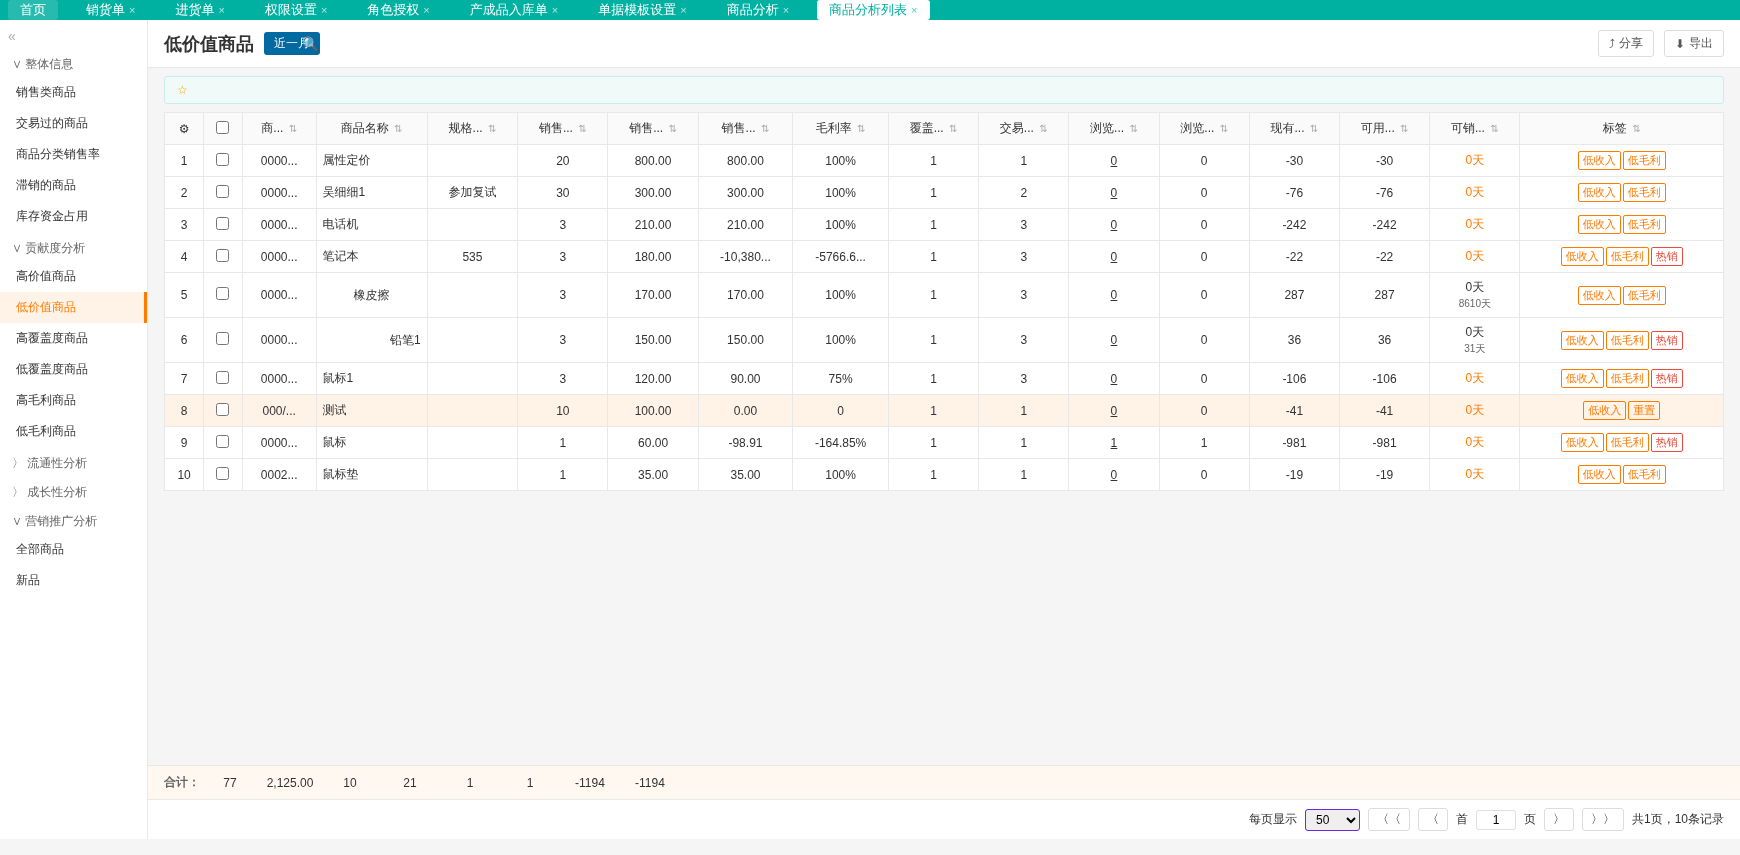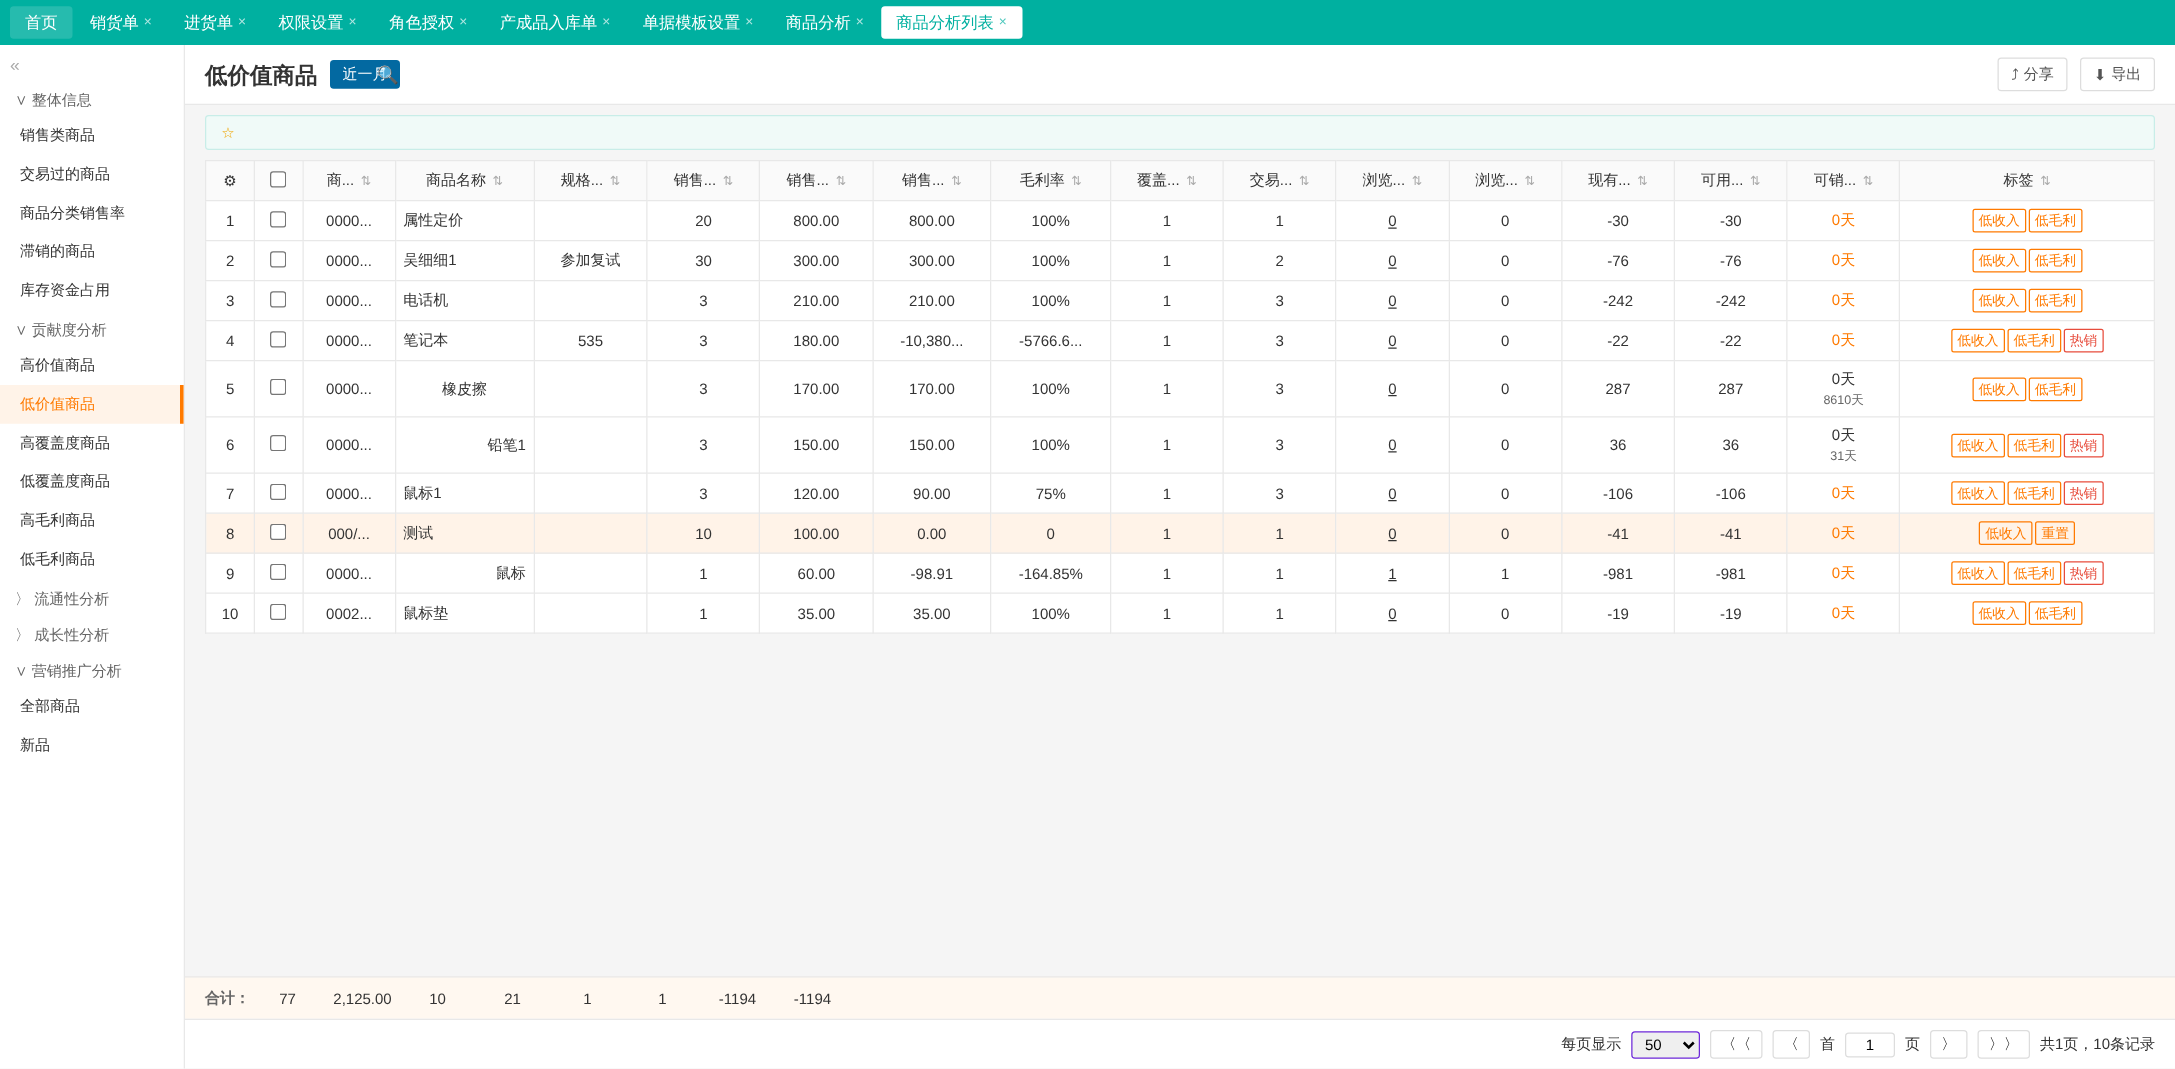--- a/index.html
+++ b/index.html
@@ -8,11 +8,10 @@
     
     .top-nav {
       background: #00b0a0;
-      height: 36px;
-      display: flex;
-      align-items: center;
+      height: 20px;
+      display: flex;
       padding: 0 8px;
-      gap: 2px;
+      gap: 16px;
       flex-shrink: 0;
     }
     .nav-item {

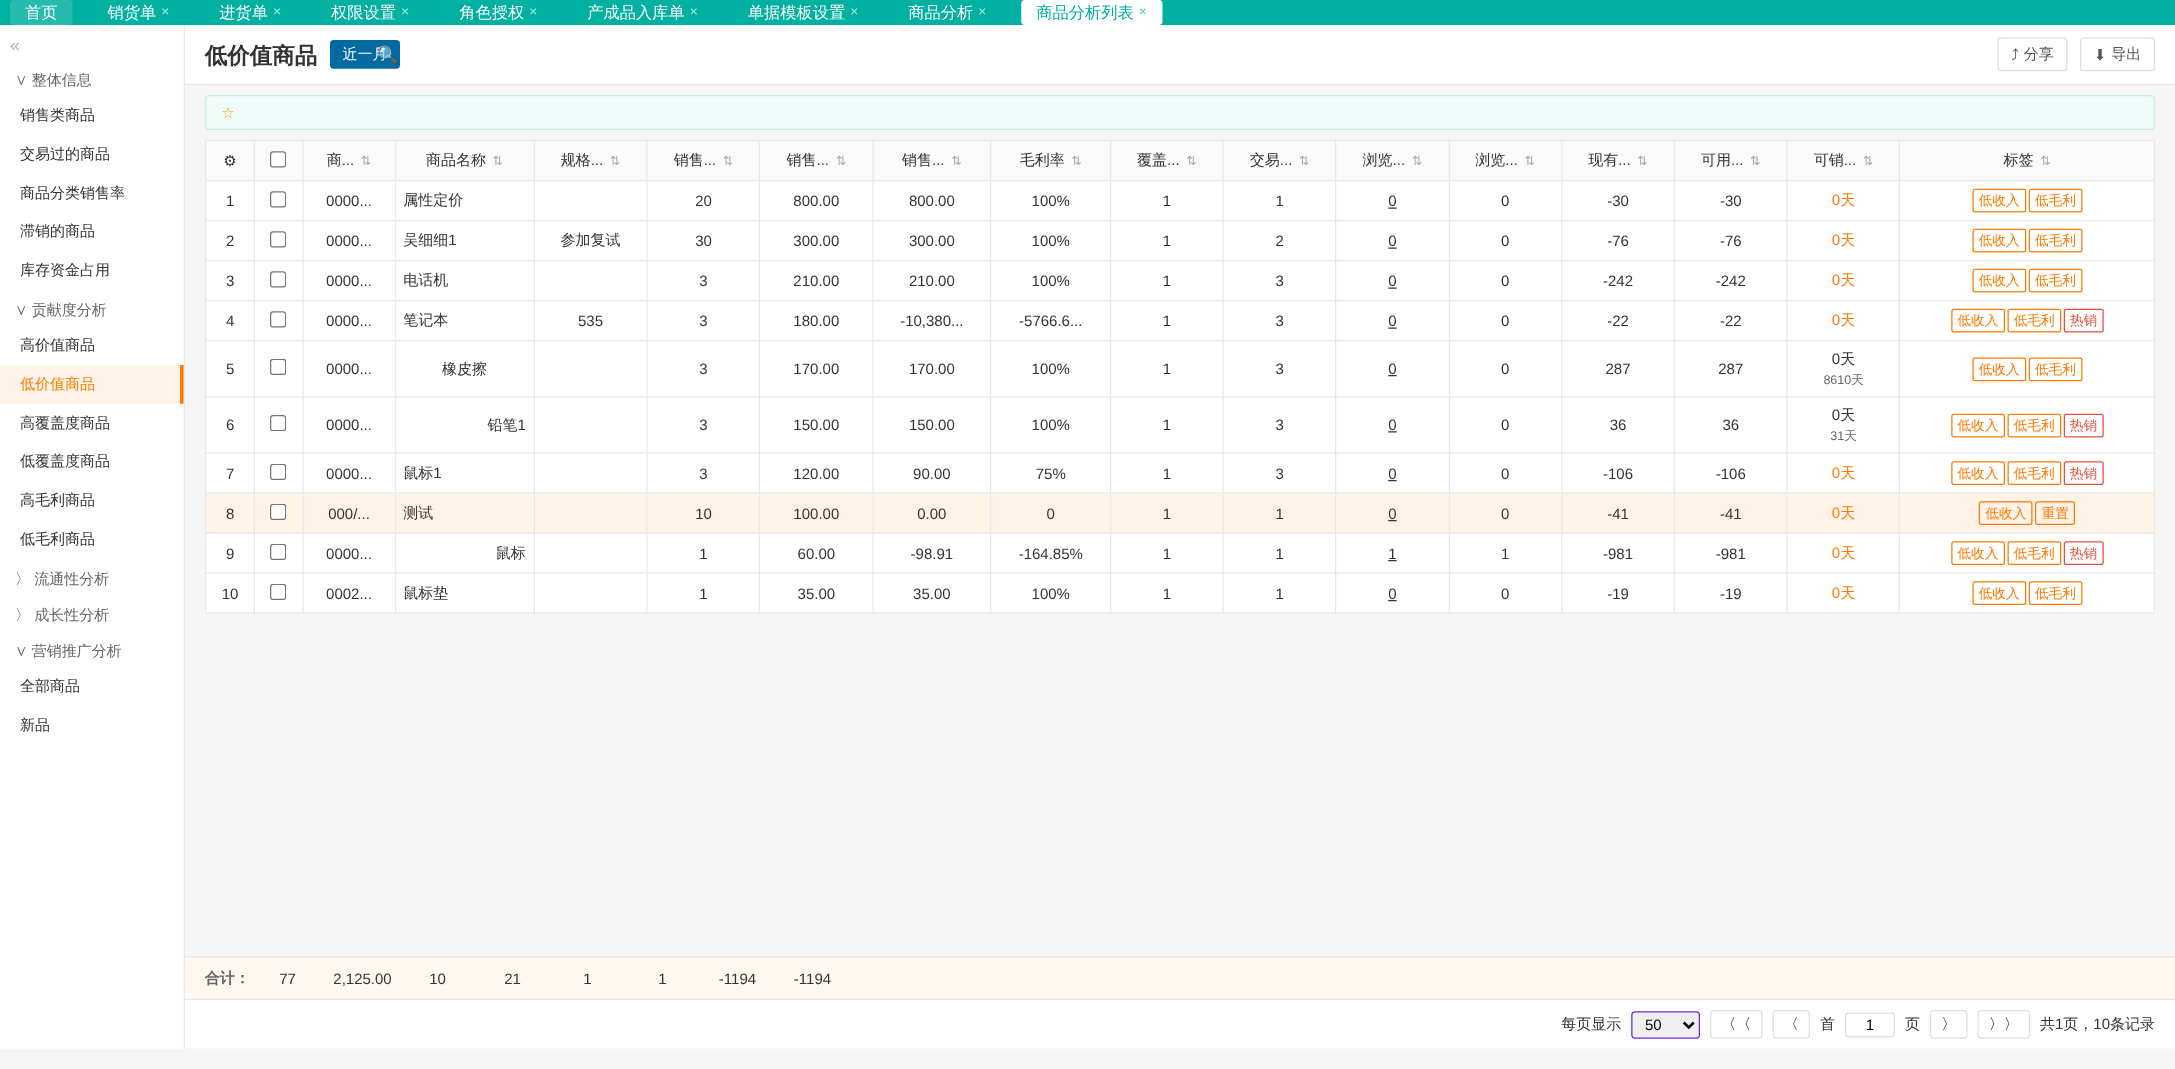--- a/index.html
+++ b/index.html
@@ -507,7 +507,7 @@
     <td>9</td>
     <td><input type="checkbox" style=""></td>
     <td>0000...</td>
-    <td style="text-align:right;margin-left:28px;">鼠标</td>
+    <td style="text-align:left;margin-left:28px;">鼠标</td>
     <td></td>
     <td>1</td>
     <td>60.00</td>

